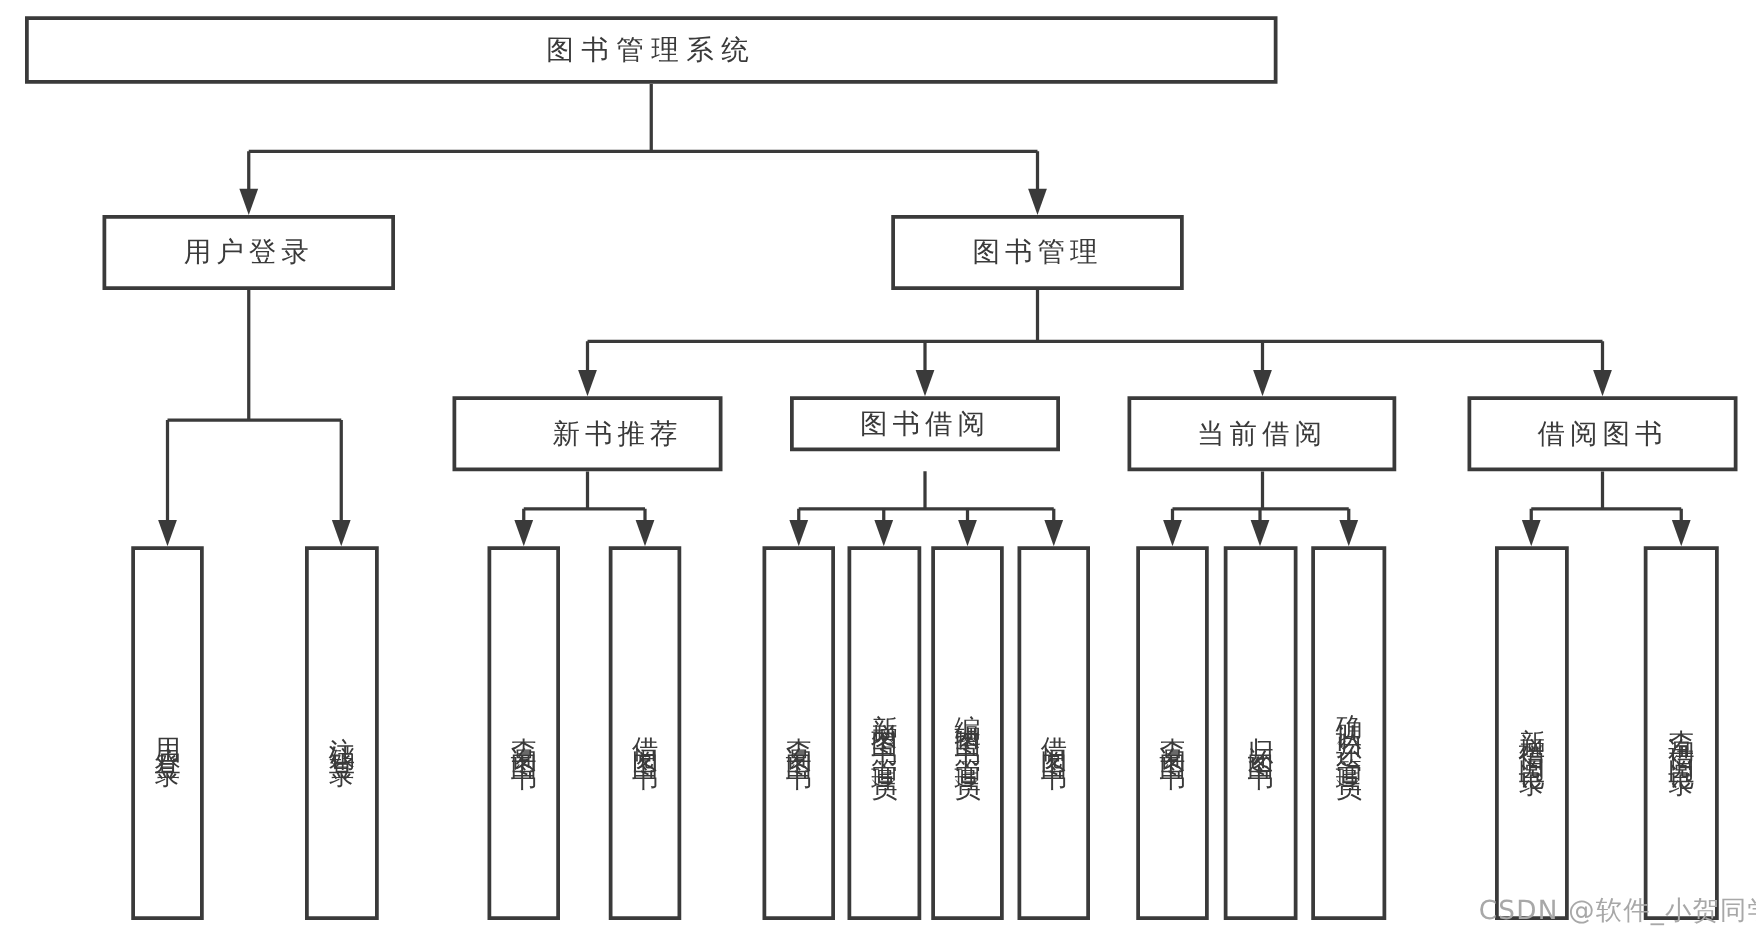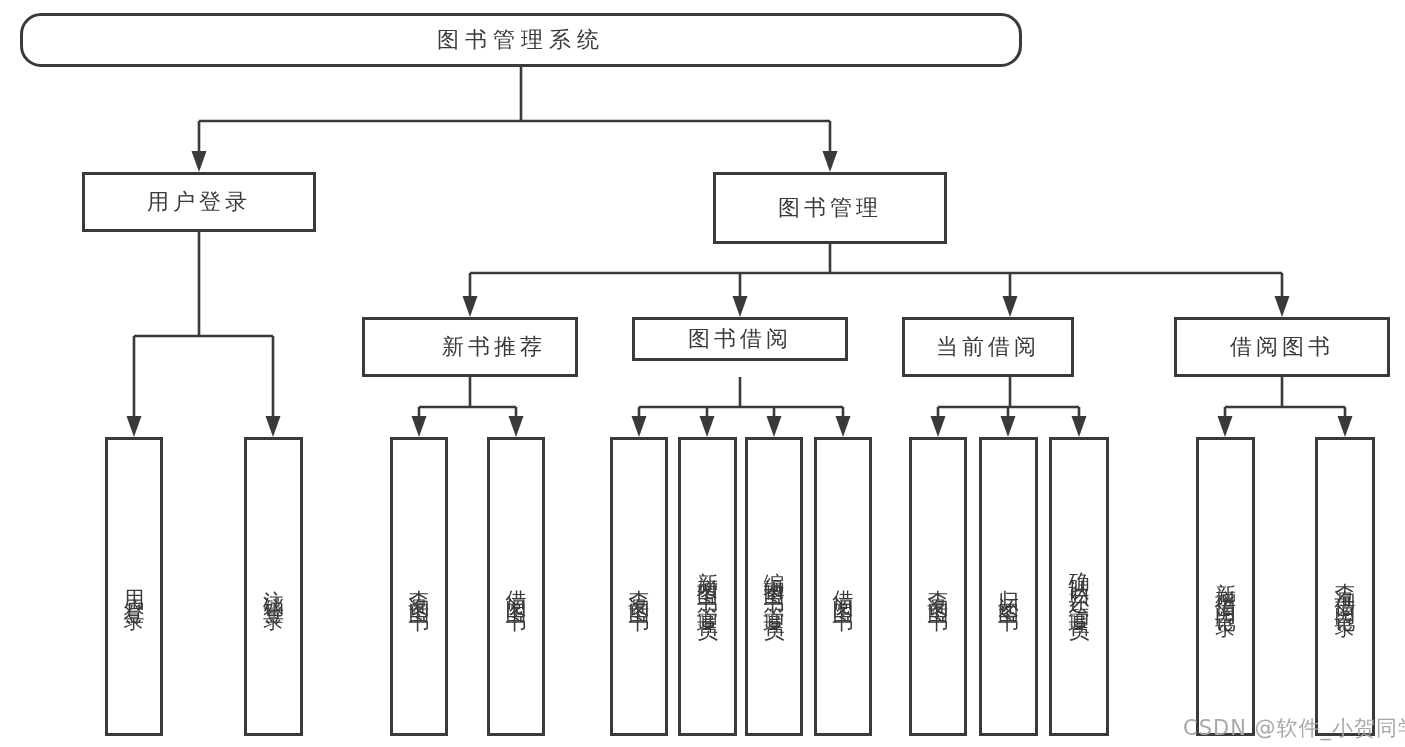--- a/index.html
+++ b/index.html
@@ -15,7 +15,7 @@
     white-space:nowrap;
   }
   .h { font-size:22px; letter-spacing:4px; }
-  .root-label { letter-spacing:6px;border-radius:21px; }
+  .root-label { letter-spacing:6px; }
   .v {
     writing-mode:vertical-rl; text-orientation:mixed;
     font-size:21px; letter-spacing:7px;

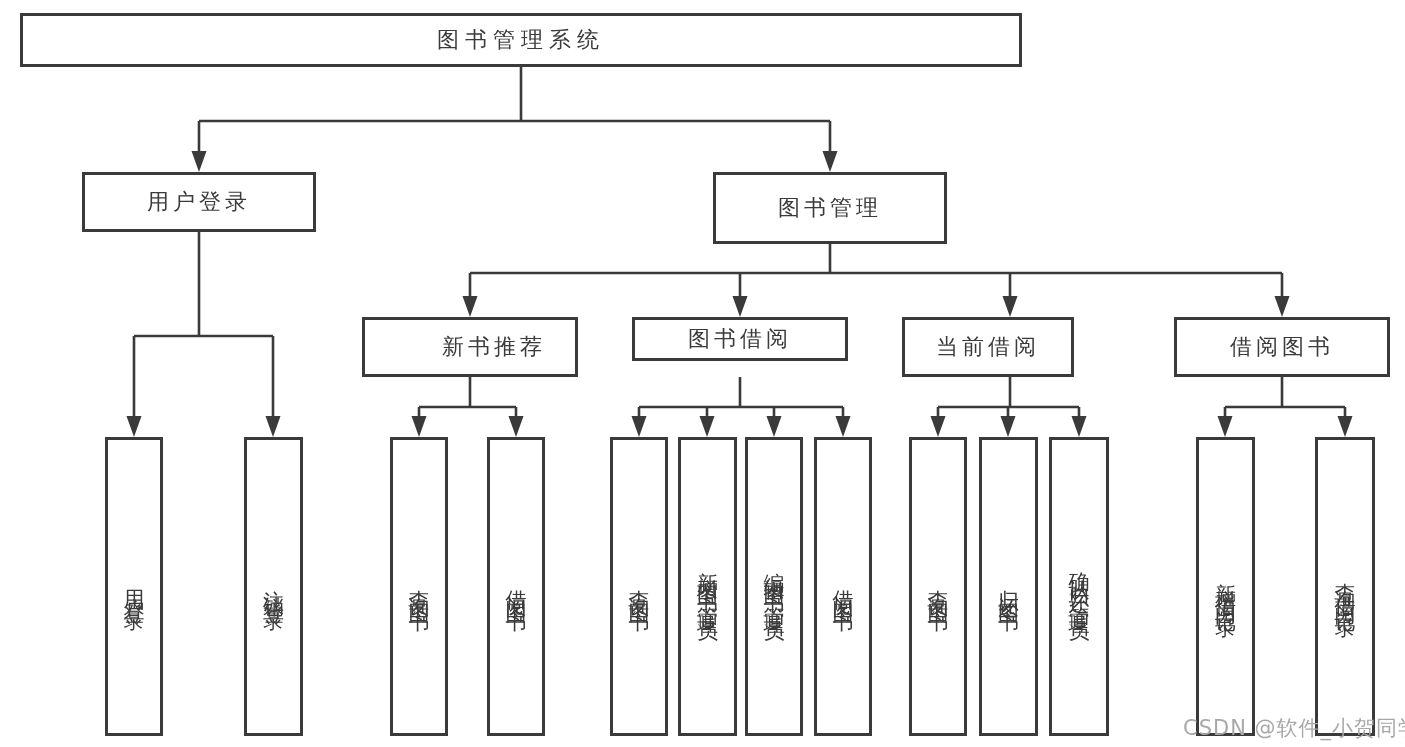--- a/index.html
+++ b/index.html
@@ -87,7 +87,7 @@
   <div class="box h root-label" style="left: 20px; top: 13px; width: 1002px; height: 54px;">图书管理系统</div>
 
   <div class="box h" style="left: 82px; top: 172px; width: 234px; height: 60px;">用户登录</div>
-  <div class="box h" style="left: 713px; top: 172px; width: 234px; height: 72px;">图书管理</div>
+  <div class="box h" style="left: 713px; top: 172px; width: 234px; height: 60px;">图书管理</div>
 
   <div class="box h" style="left: 362px; top: 317px; width: 216px; height: 60px; padding-left: 48px;">新书推荐</div>
   <div class="box h" style="left: 632px; top: 317px; width: 216px; height: 44px;">图书借阅</div>

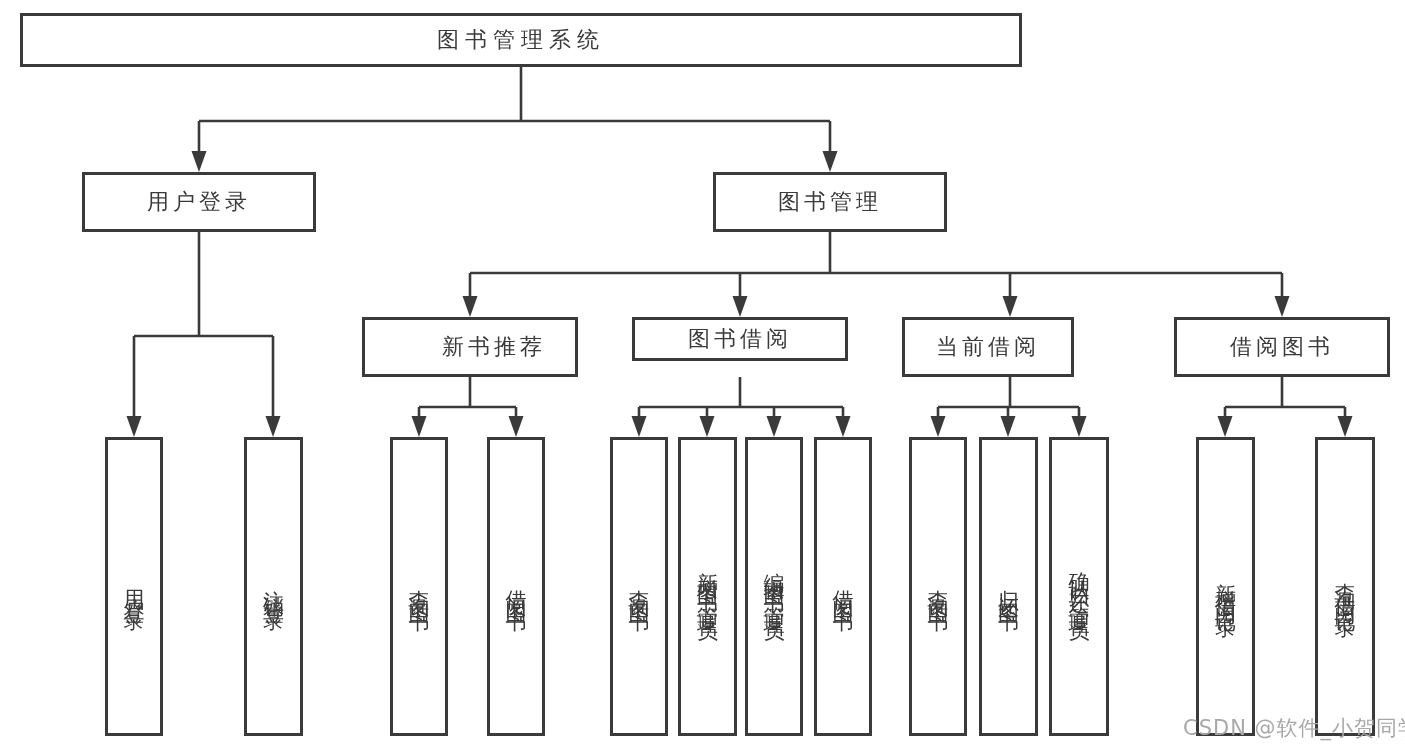--- a/index.html
+++ b/index.html
@@ -91,7 +91,7 @@
 
   <div class="box h" style="left: 362px; top: 317px; width: 216px; height: 60px; padding-left: 48px;">新书推荐</div>
   <div class="box h" style="left: 632px; top: 317px; width: 216px; height: 44px;">图书借阅</div>
-  <div class="box h" style="left: 902px; top: 317px; width: 172px; height: 60px;">当前借阅</div>
+  <div class="box h" style="left: 902px; top: 317px; width: 215px; height: 60px;">当前借阅</div>
   <div class="box h" style="left: 1174px; top: 317px; width: 216px; height: 60px;">借阅图书</div>
 
   <div class="box v" style="left: 105px; top: 437px; width: 58px; height: 299px;">用户登录</div>

